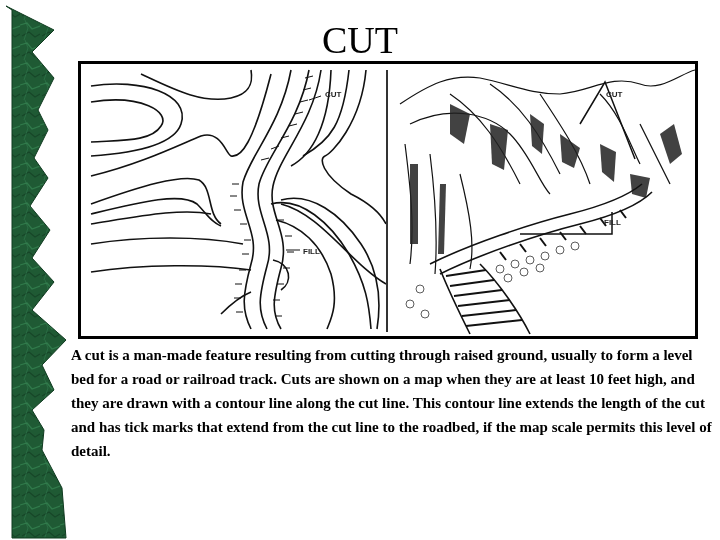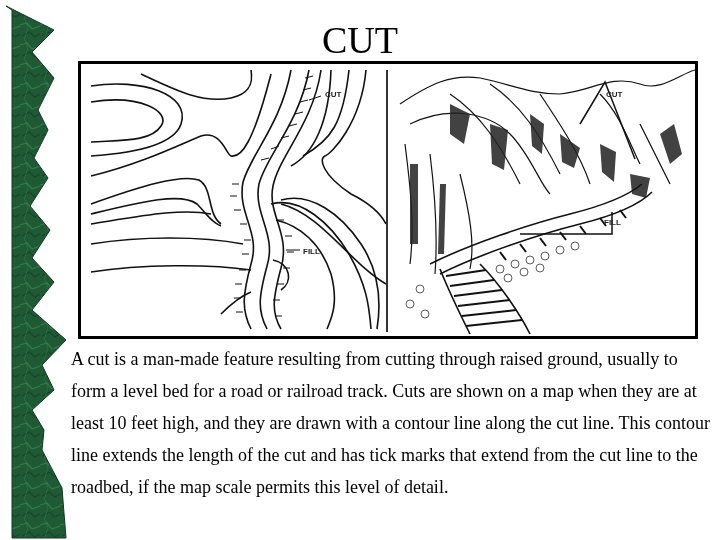--- a/index.html
+++ b/index.html
@@ -13,7 +13,7 @@
   .frame svg { position:absolute; left:0; top:0; }
   .divider { position:absolute; left:305px; top:6px; width:2px; height:262px; background:#333; }
   .body-text { position:absolute; left:71px; top:343px; width:645px;
-               font-size:18px; line-height:32px; }
+               font-size:15px; line-height:24px;font-weight:bold; }
   .lbl { font-family:"Liberation Sans", sans-serif; font-weight:bold; font-size:8px; fill:#222; }
 </style>
 </head>

